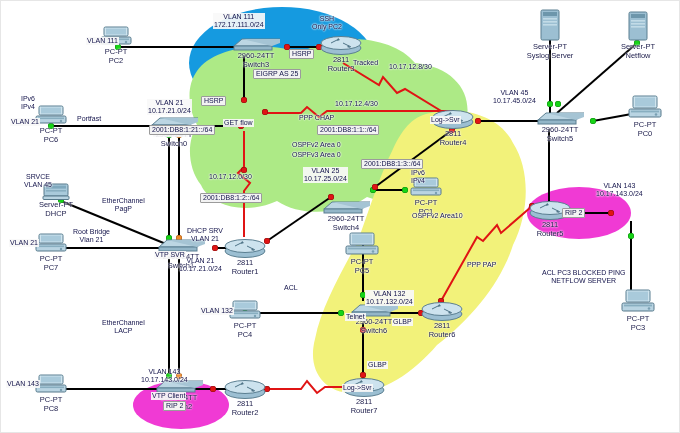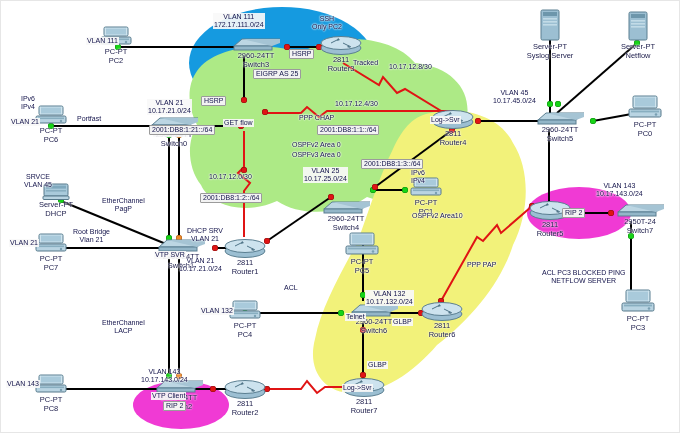--- a/index.html
+++ b/index.html
@@ -287,14 +287,6 @@
   </div>
   <div class="tag lbl" style="left:344px;top:312px;">Telnet</div>
 
-  <div class="node" style="left:604px;top:199px;width:70px;">
-    <svg class="glyph" width="52" height="18" viewBox="0 0 52 18">
-      <polygon points="4,12 12,5 50,5 42,12" fill="#bcd6e3" stroke="#5b7f91"></polygon>
-      <rect x="4" y="12" width="38" height="4" fill="#93b6c8" stroke="#5b7f91"></rect>
-      <polygon points="12,5 50,5 50,9 42,12" fill="#a5c4d4"></polygon>
-    </svg>
-    <div class="cap">2950T-24<br>Switch7</div>
-  </div>
 
   <div class="tag lbl" style="left:222px;top:118px;">GET flow</div>
 

